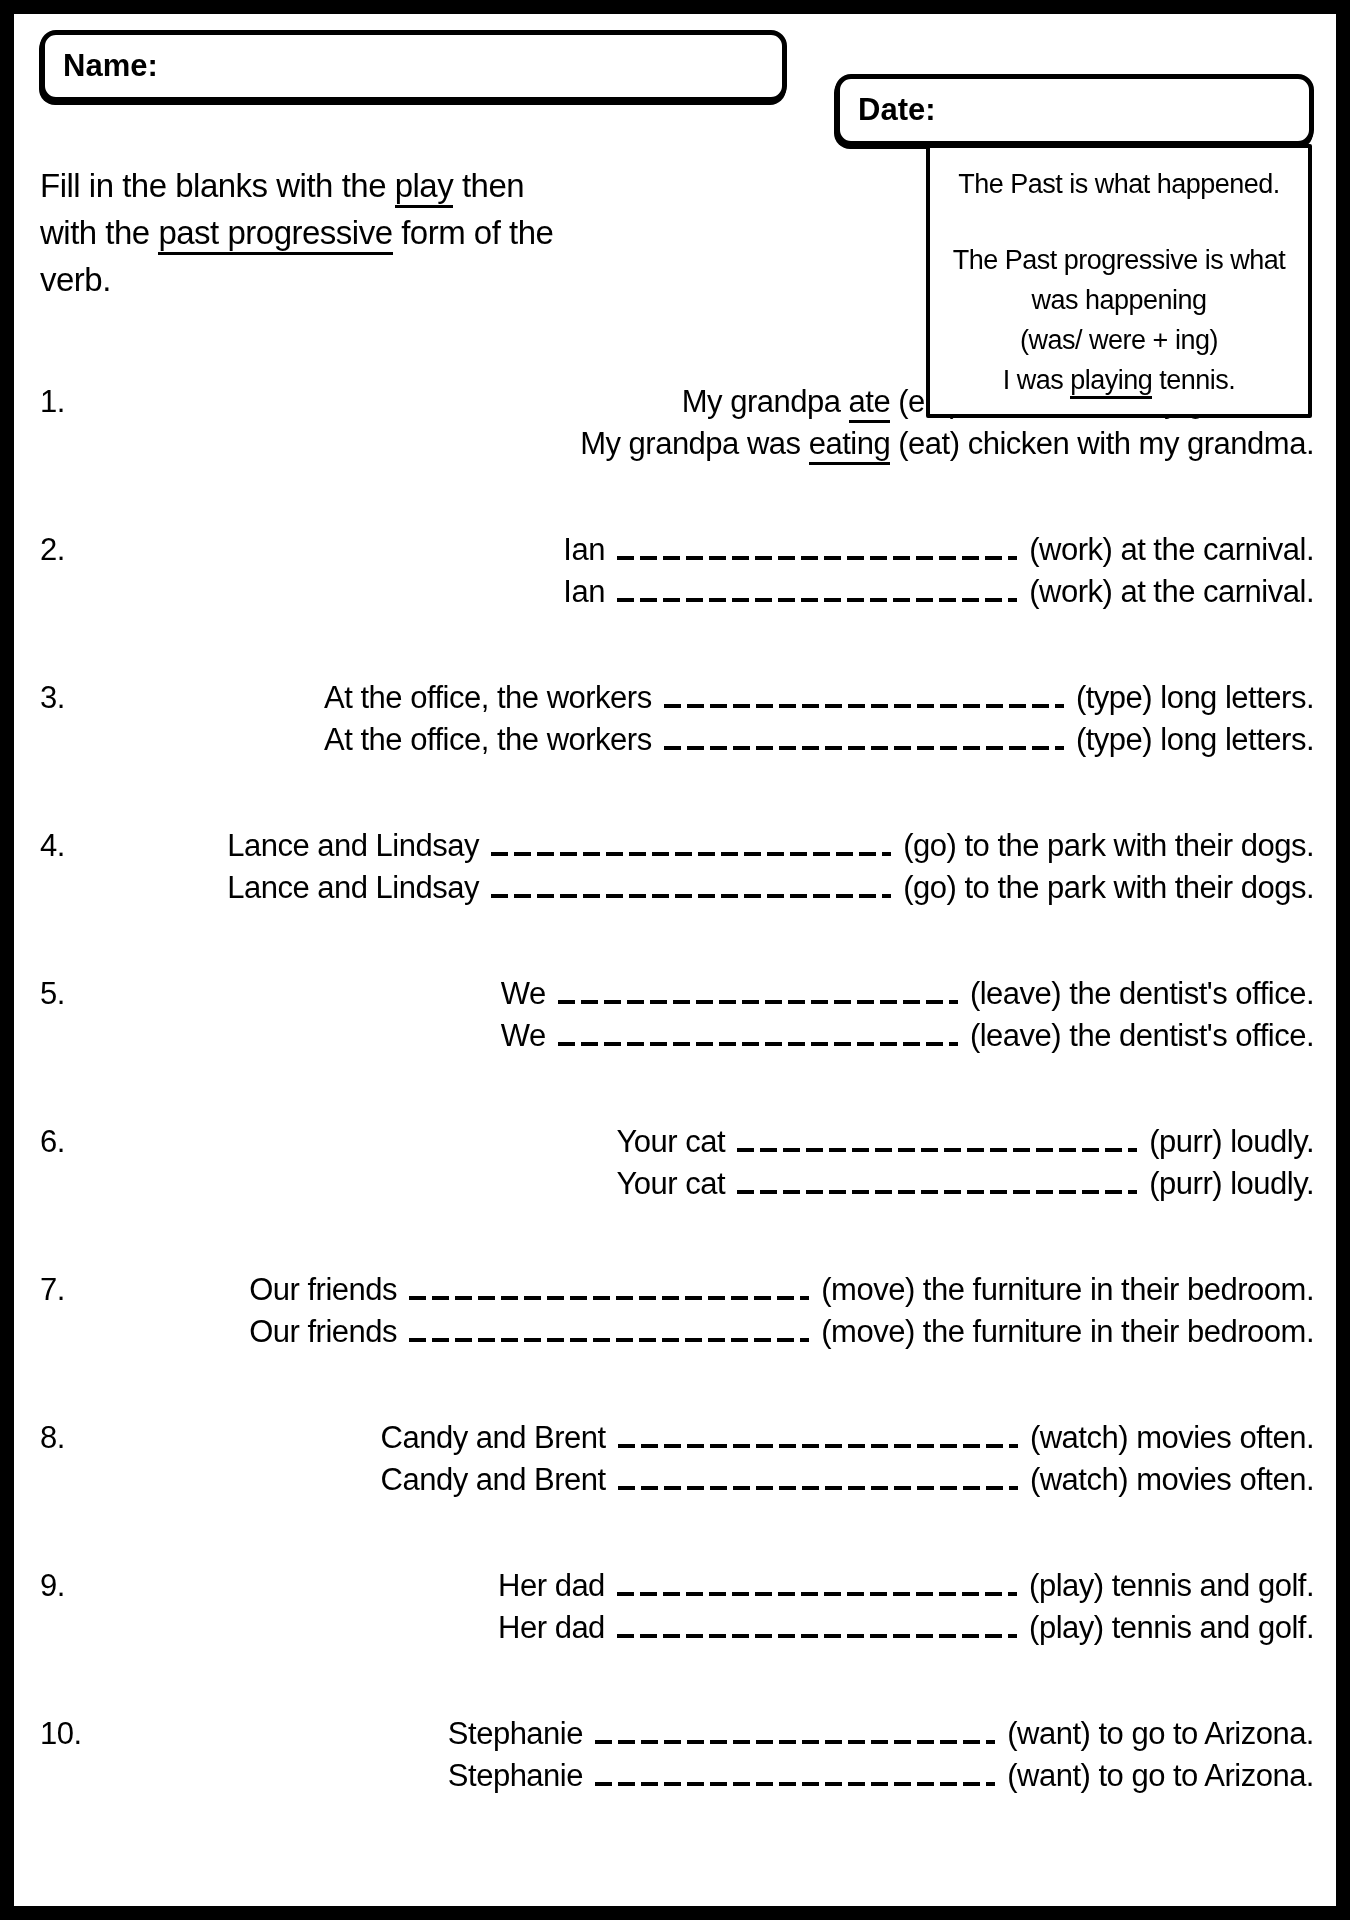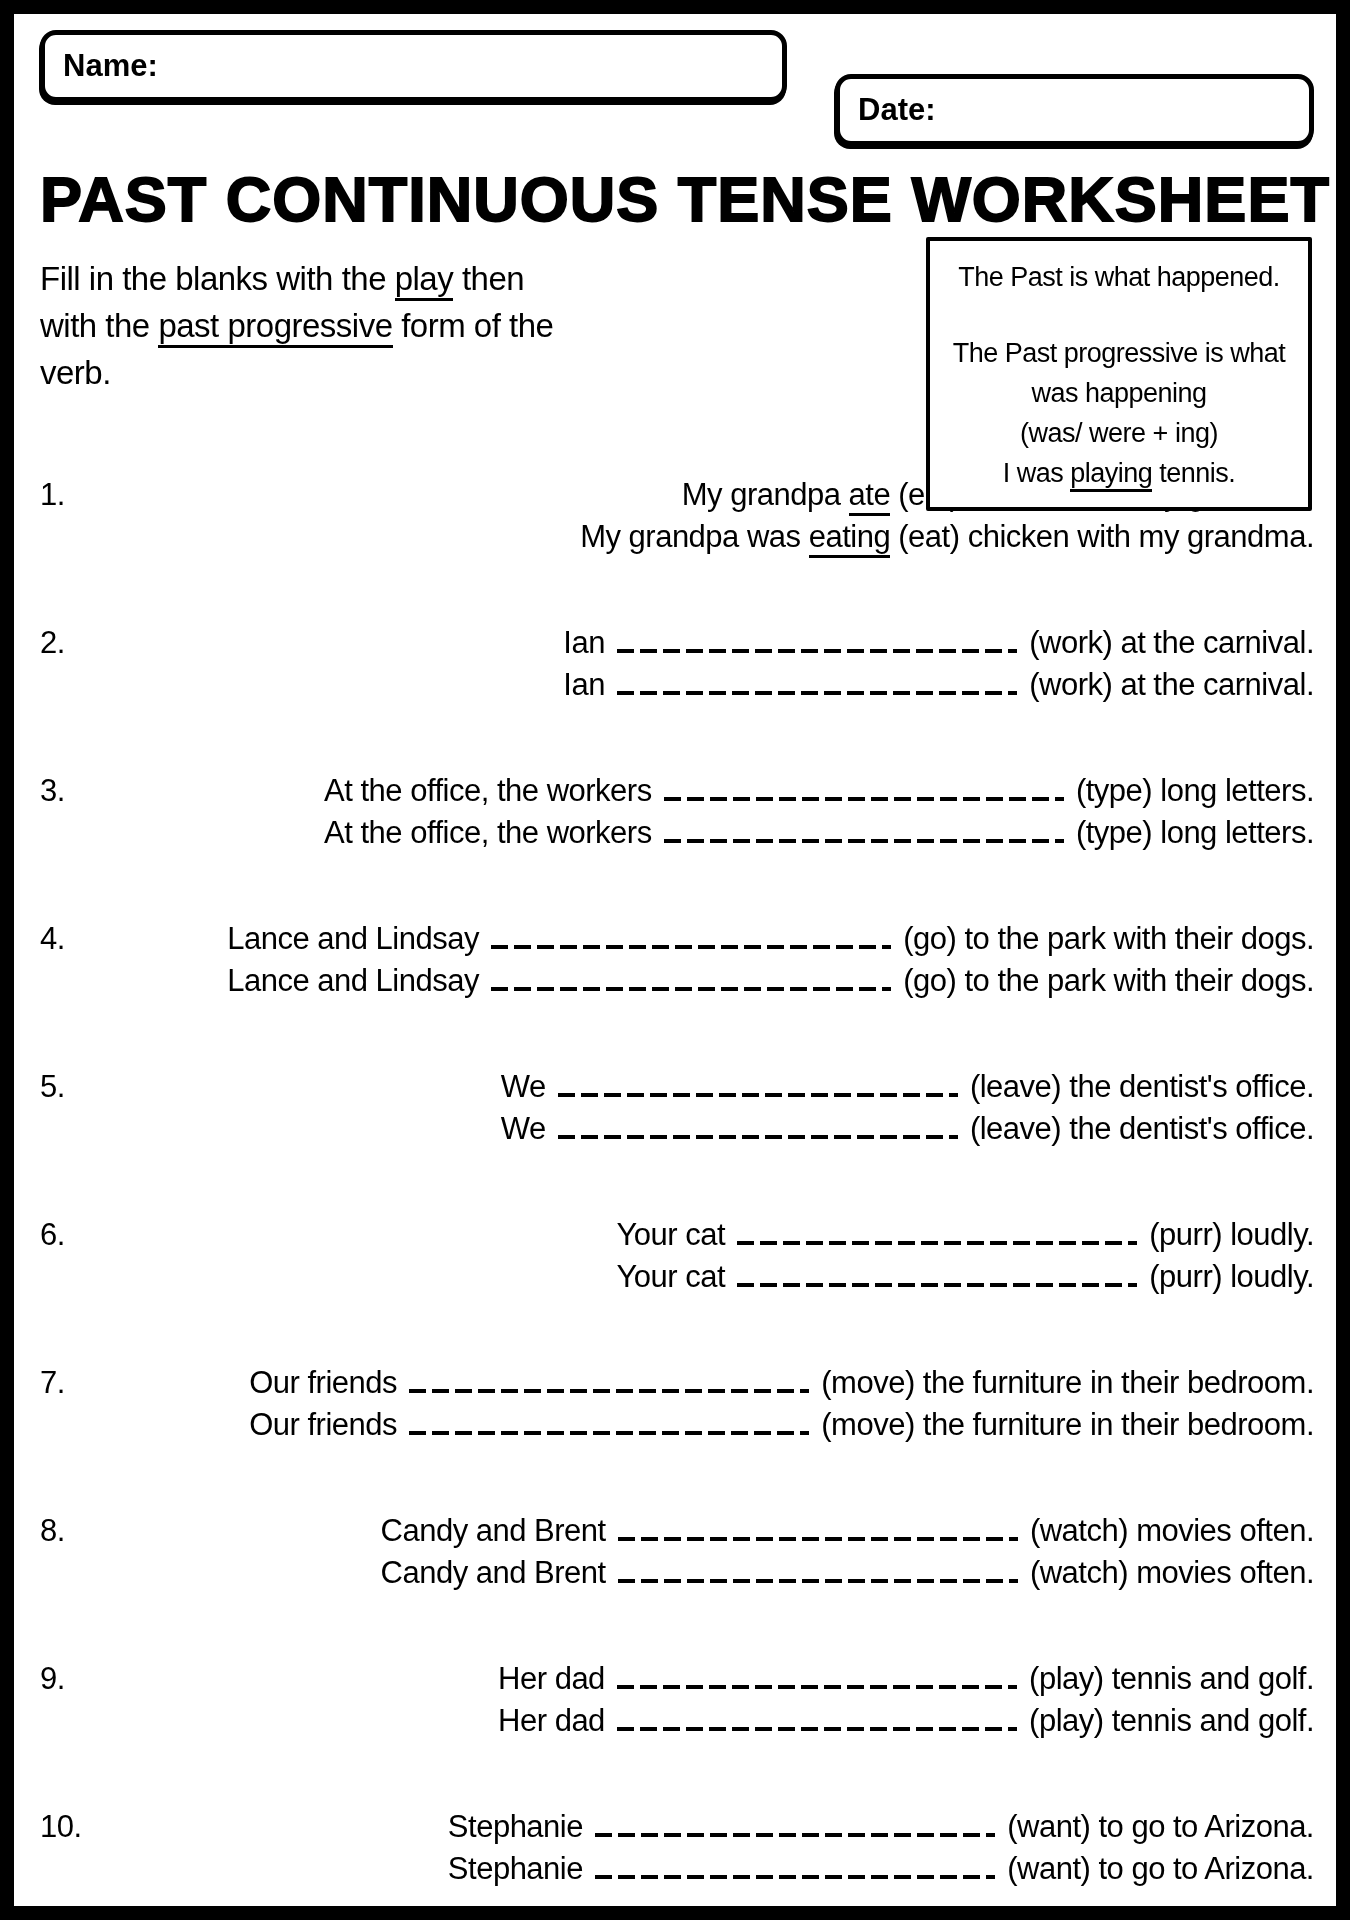--- a/index.html
+++ b/index.html
@@ -104,7 +104,6 @@
     </div>
   </div>
 
-  <h1 class="title">PAST CONTINUOUS TENSE WORKSHEET</h1>
 
   <div class="content">
     <div class="instructions" id="instructions">

